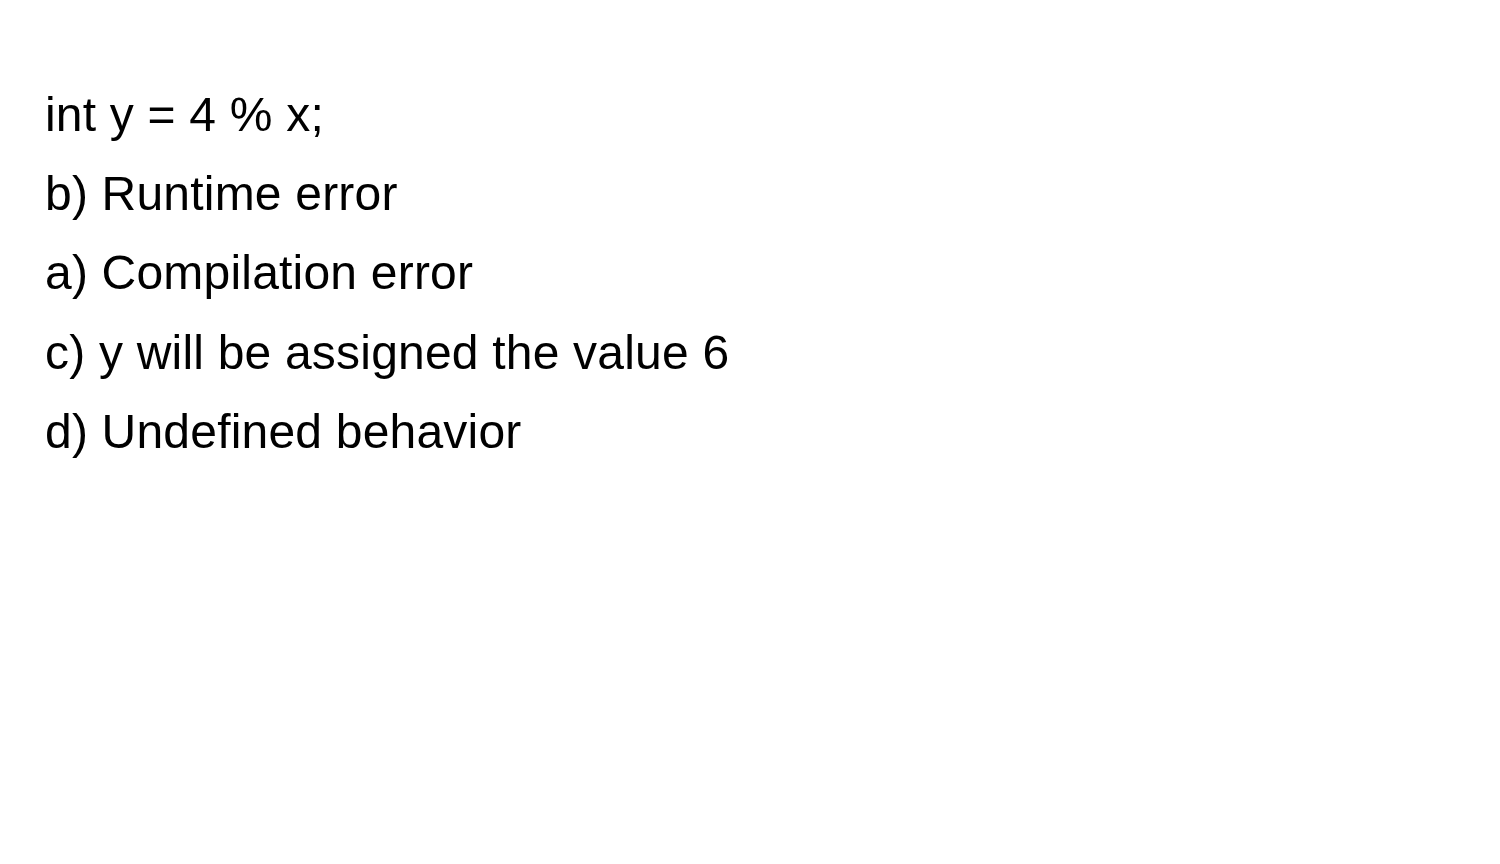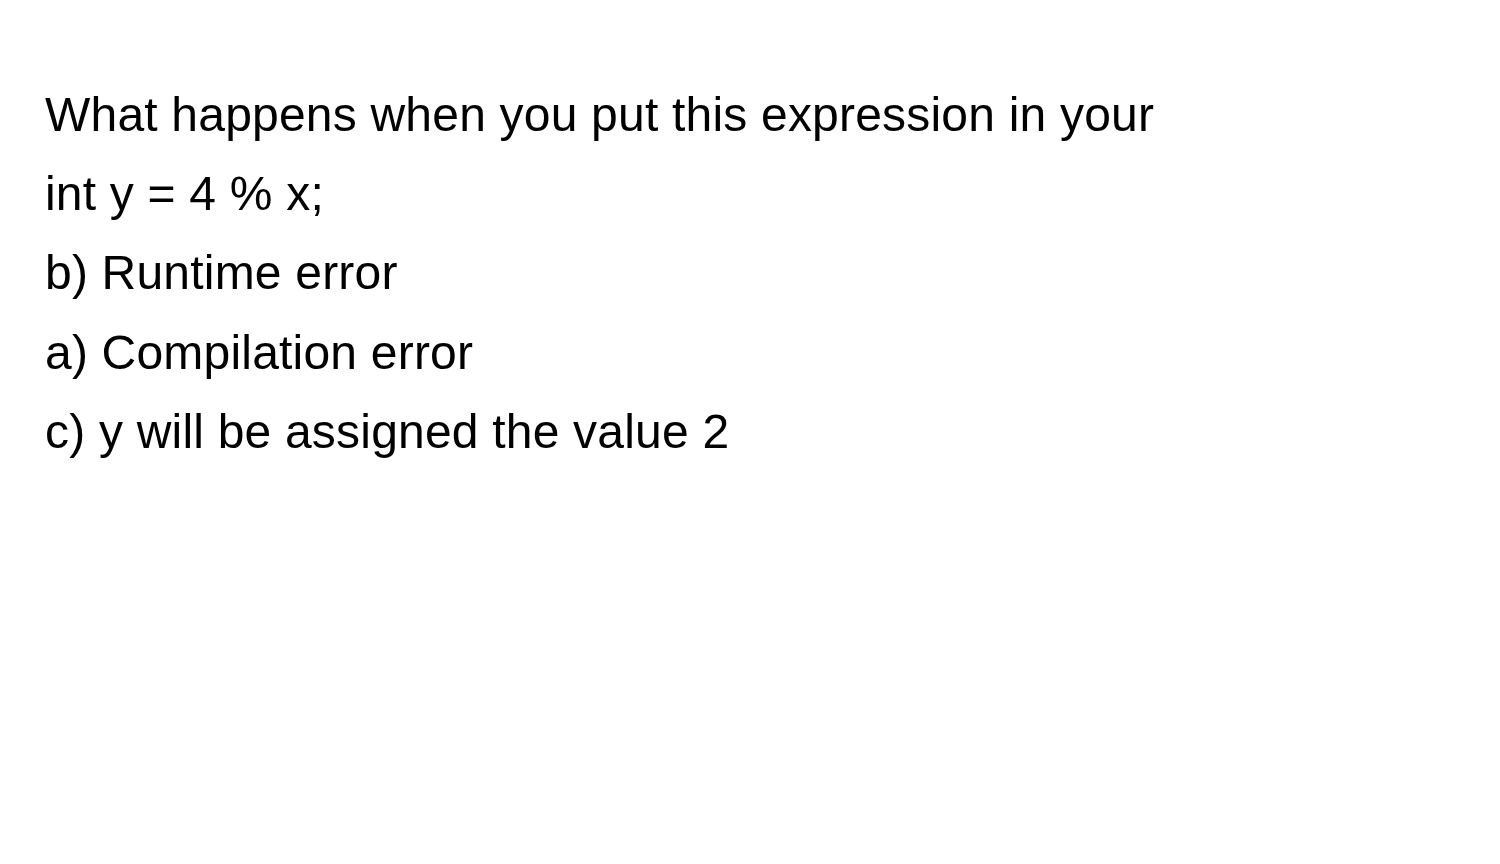--- a/index.html
+++ b/index.html
@@ -29,7 +29,6 @@
 <body>
 
 <div class="content">
-  <div class="line">What happens when you put this expression in your</div>
   <div class="line">int y = 4 % x;</div>
   <div class="line">b) Runtime error</div>
   <div class="line">a) Compilation error</div>

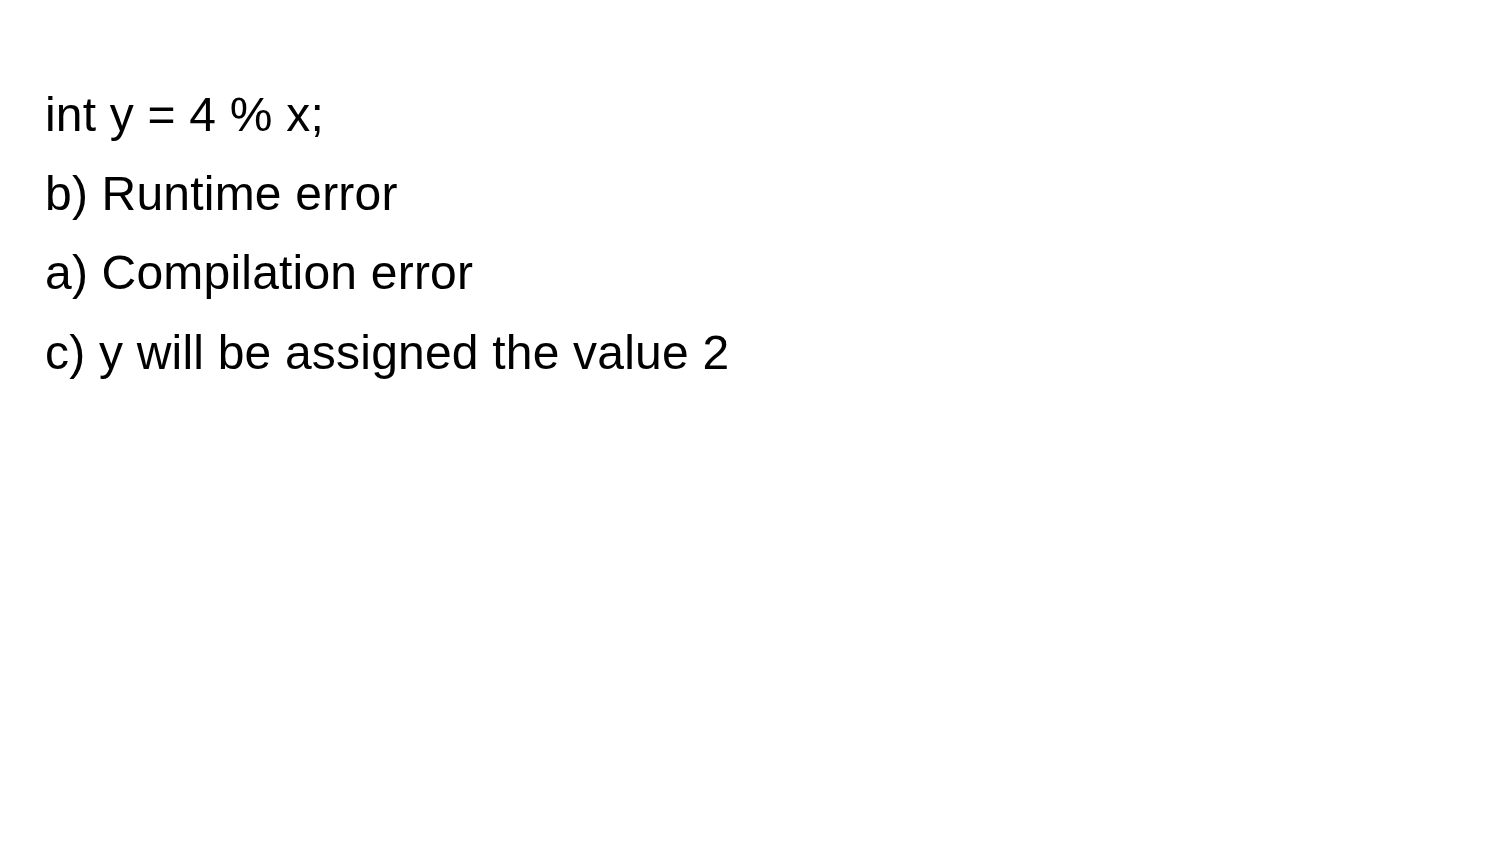--- a/index.html
+++ b/index.html
@@ -32,7 +32,7 @@
   <div class="line">int y = 4 % x;</div>
   <div class="line">b) Runtime error</div>
   <div class="line">a) Compilation error</div>
-  <div class="line">c) y will be assigned the value 2</div>
+  <div class="line">c) y will be assigned the value 6</div>
 </div>
 
 </body></html>

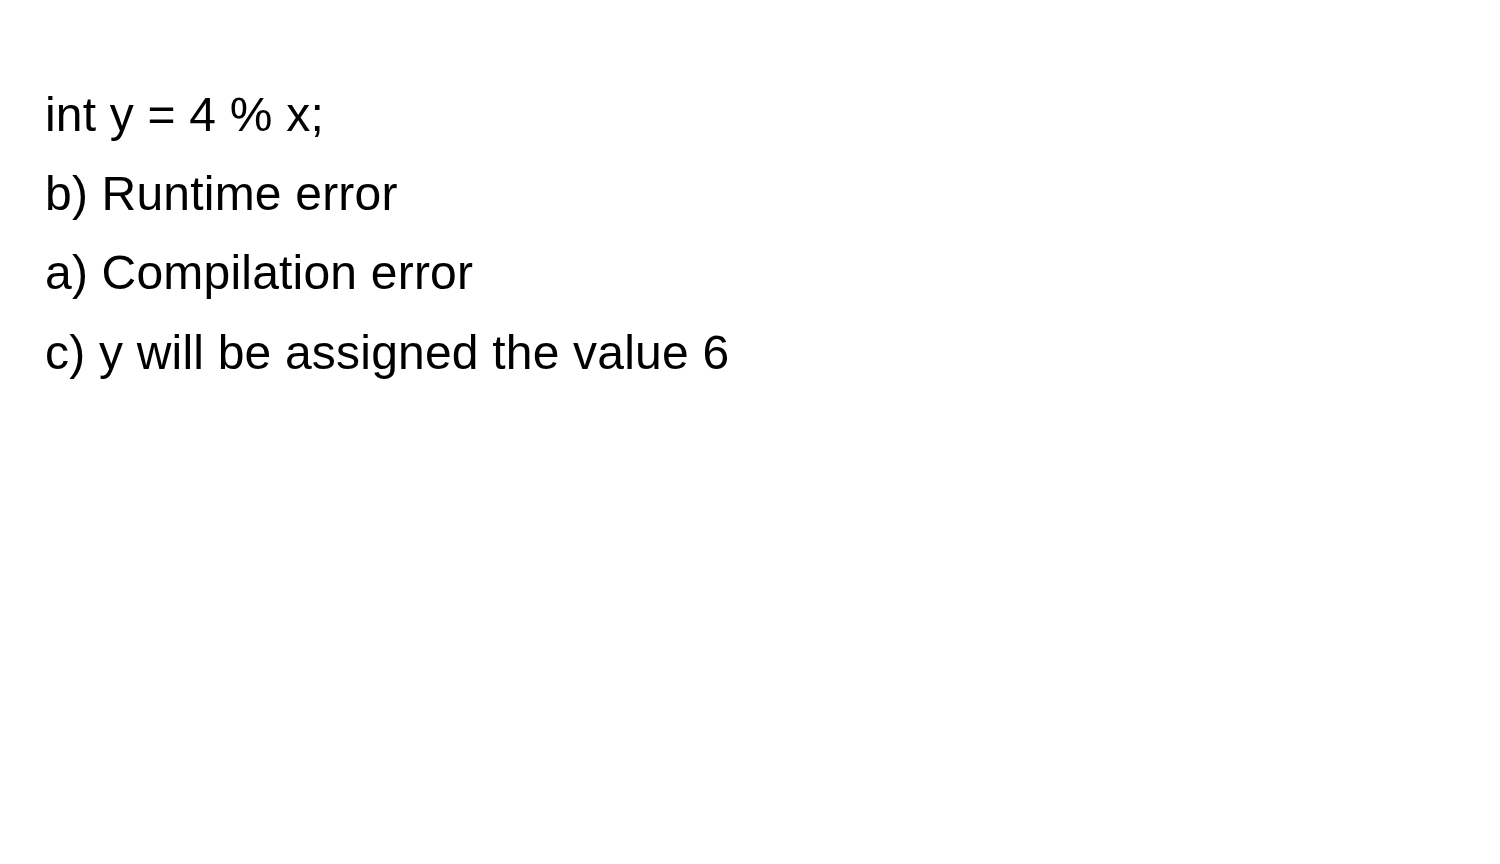--- a/index.html
+++ b/index.html
@@ -33,6 +33,7 @@
   <div class="line">b) Runtime error</div>
   <div class="line">a) Compilation error</div>
   <div class="line">c) y will be assigned the value 6</div>
+  <div class="line">d) Undefined behavior</div>
 </div>
 
 </body></html>

